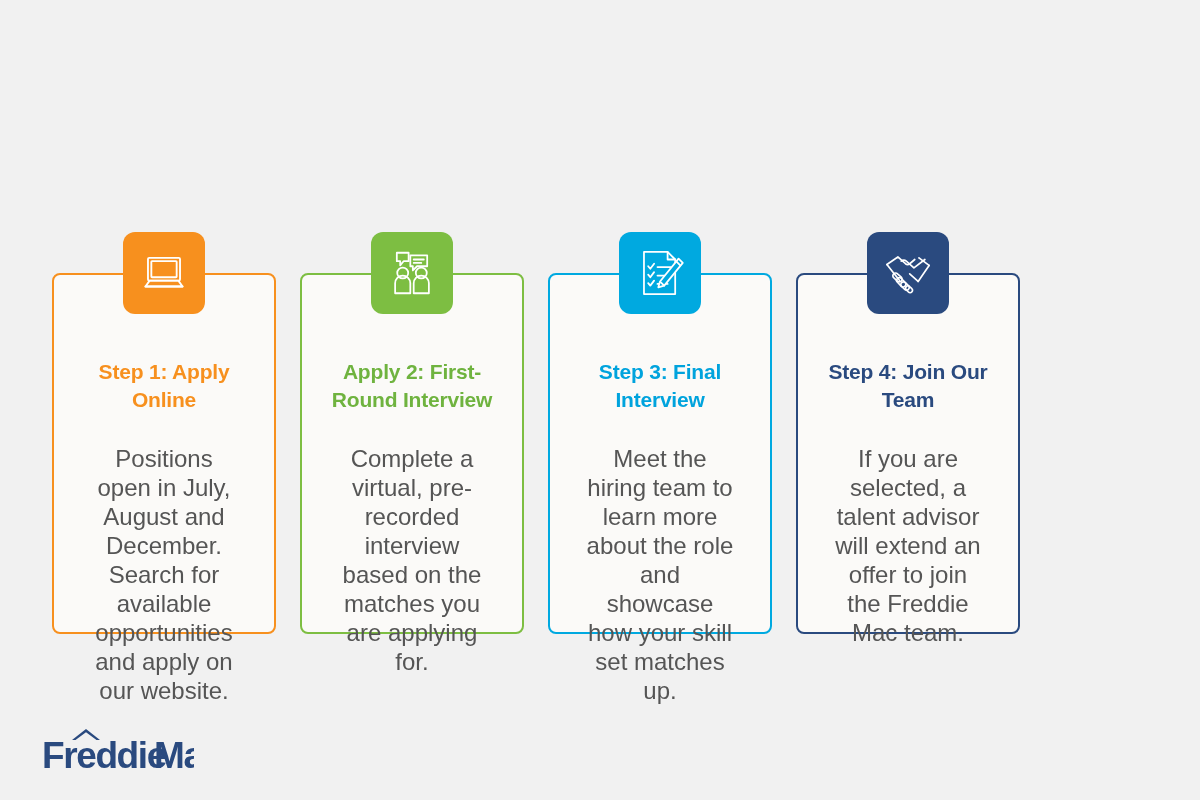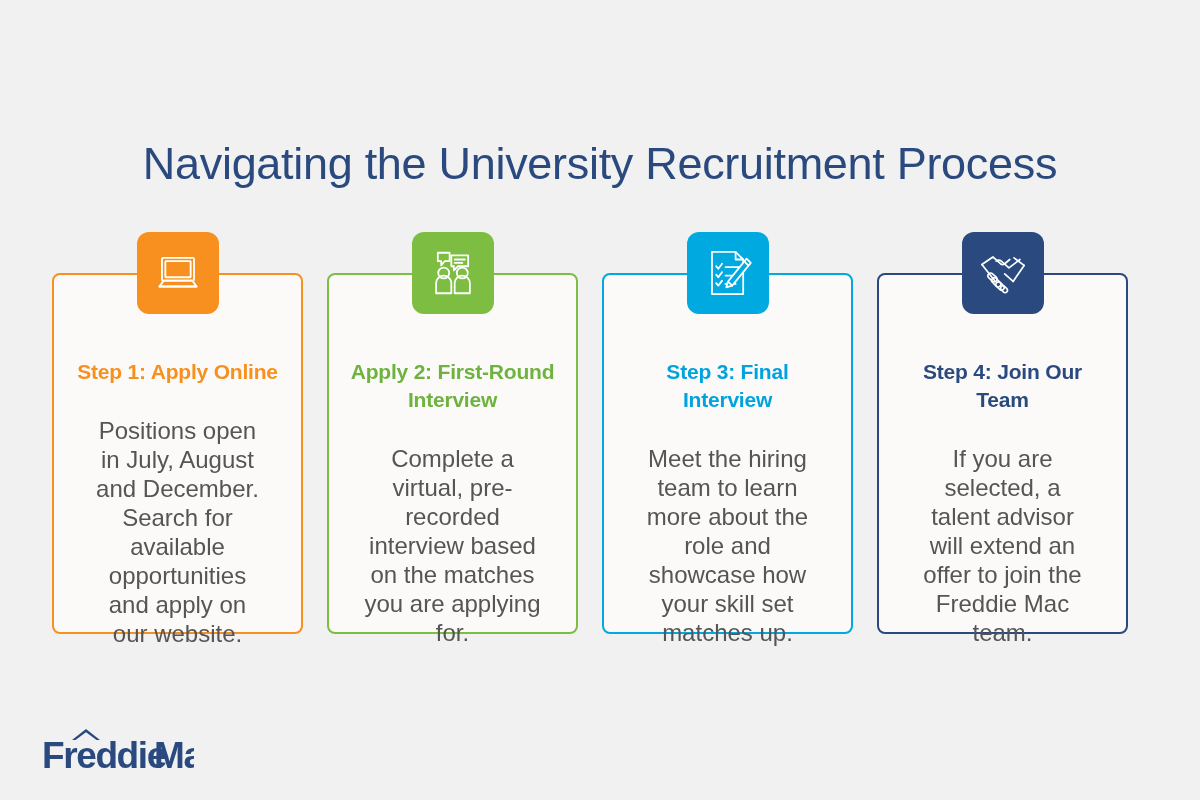--- a/index.html
+++ b/index.html
@@ -149,7 +149,6 @@
 
 <div id="infographic">
 
-  <h1 class="title">Navigating the University Recruitment Process</h1>
 
   <div class="cards">
 

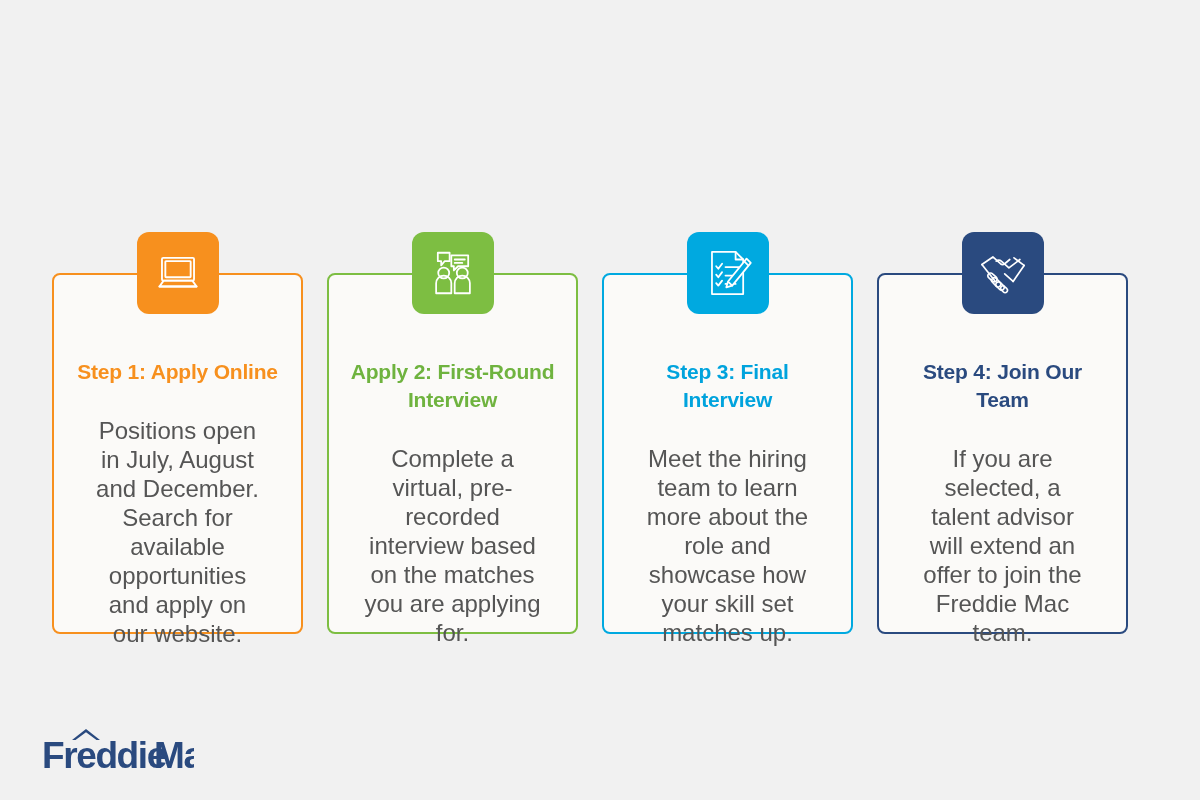--- a/index.html
+++ b/index.html
@@ -40,7 +40,7 @@
     position: absolute;
     top: 232px;
     left: 52px;
-    width: 1076px;
+    width: 968px;
     height: 402px;
     display: flex;
     gap: 24px;

